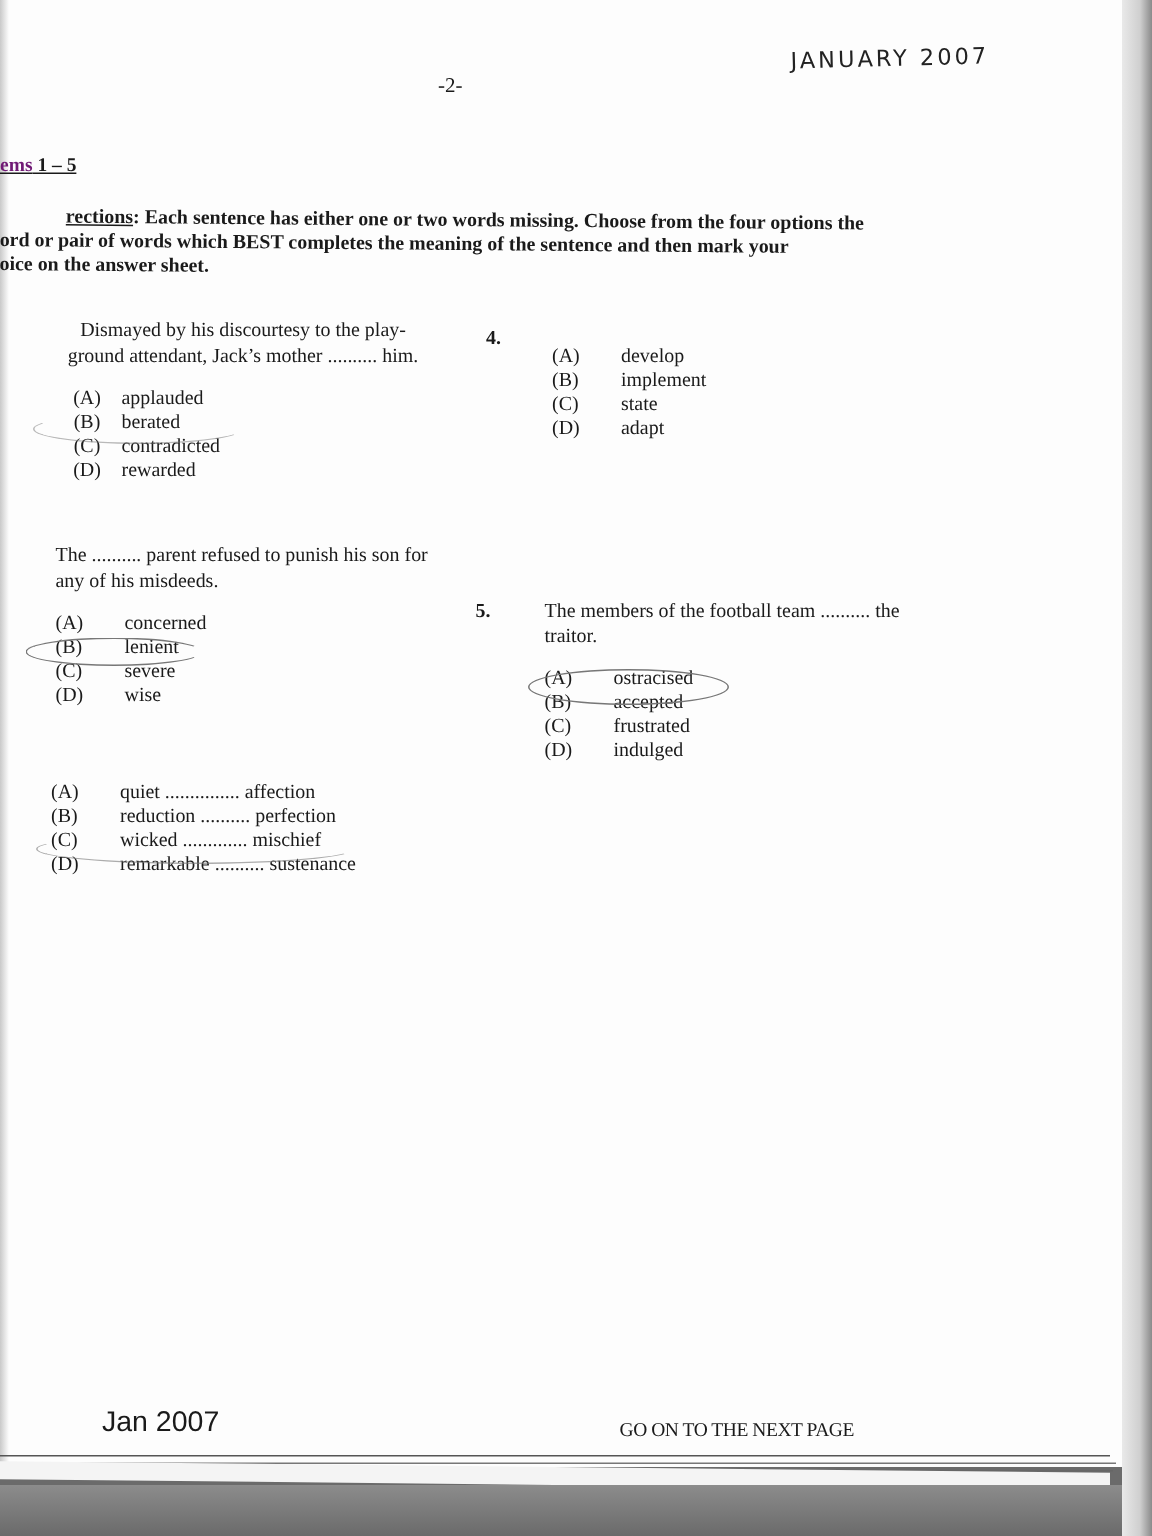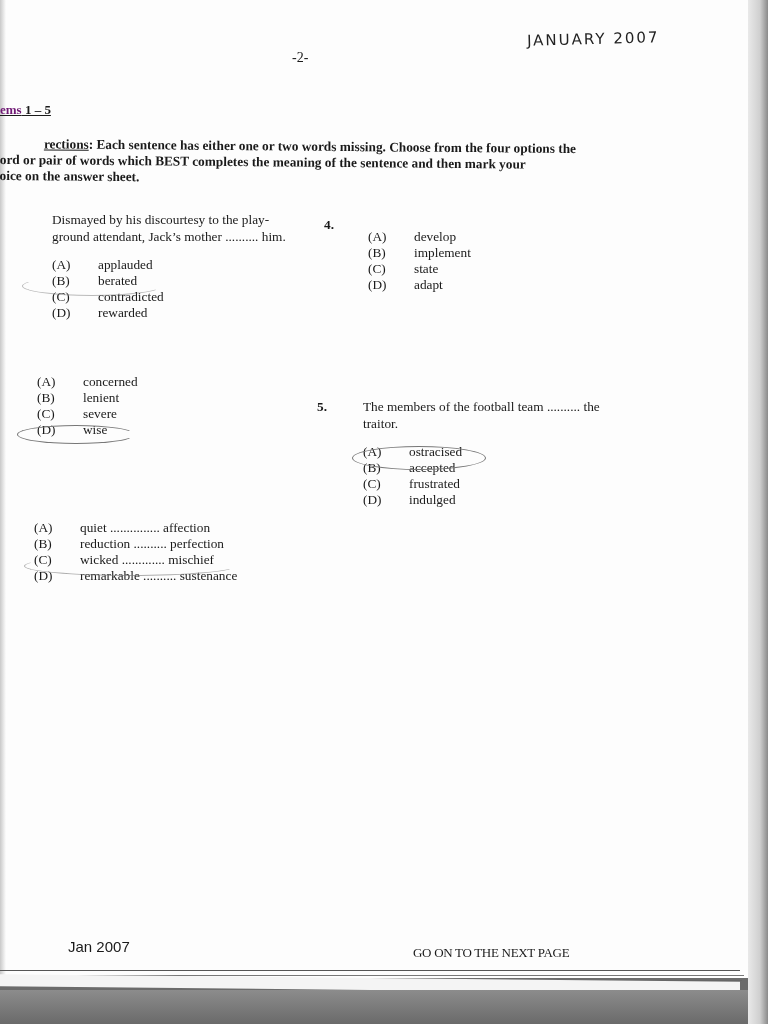--- a/index.html
+++ b/index.html
@@ -95,7 +95,7 @@
     <div>oice on the answer sheet.</div>
   </div>
 
-  <div class="q" style="left:52px; top:212px;">
+  <div class="q" style="left:35px; top:212px;text-align:center;">
     <div class="stem">Dismayed by his discourtesy to the play-ground attendant, Jack’s mother .......... him.</div>
     <div class="opts">
       <div class="opt">

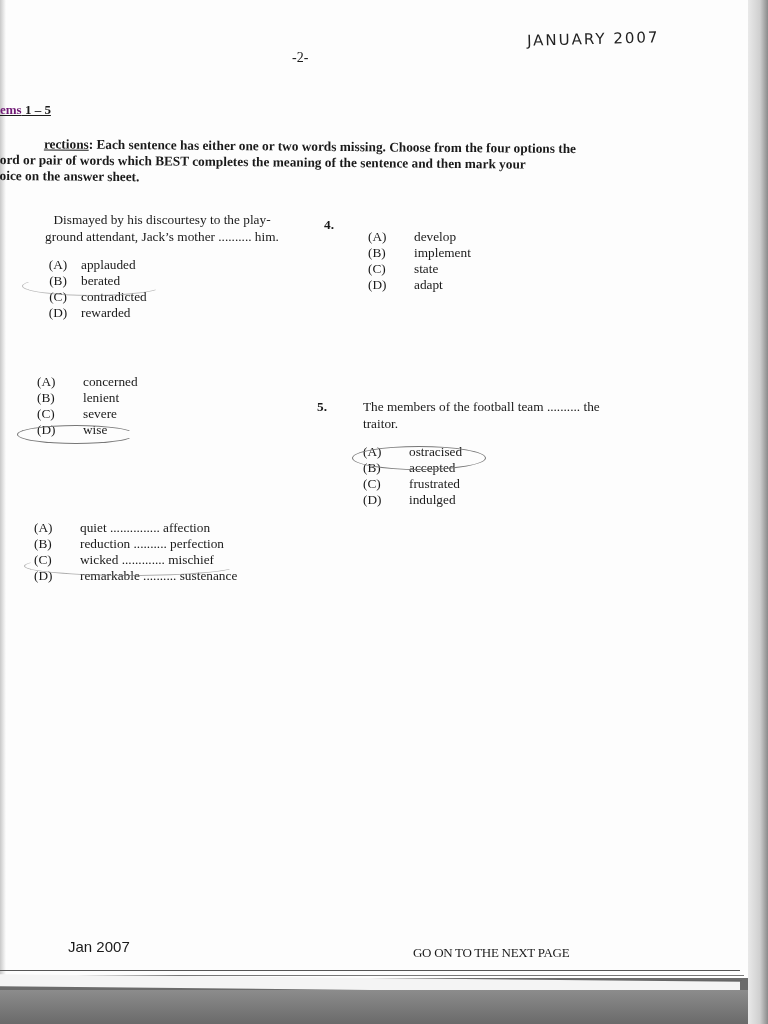--- a/index.html
+++ b/index.html
@@ -119,6 +119,7 @@
   <div class="circle-mark" style="left:22px; top:276px; width:138px; height:18px; opacity:.5;"></div>
 
   <div class="q" style="left:37px; top:362px;">
+    <div class="stem">The .......... parent refused to punish his son for any of his misdeeds.</div>
     <div class="opts">
       <div class="opt">
           <span class="letter">(A)</span>

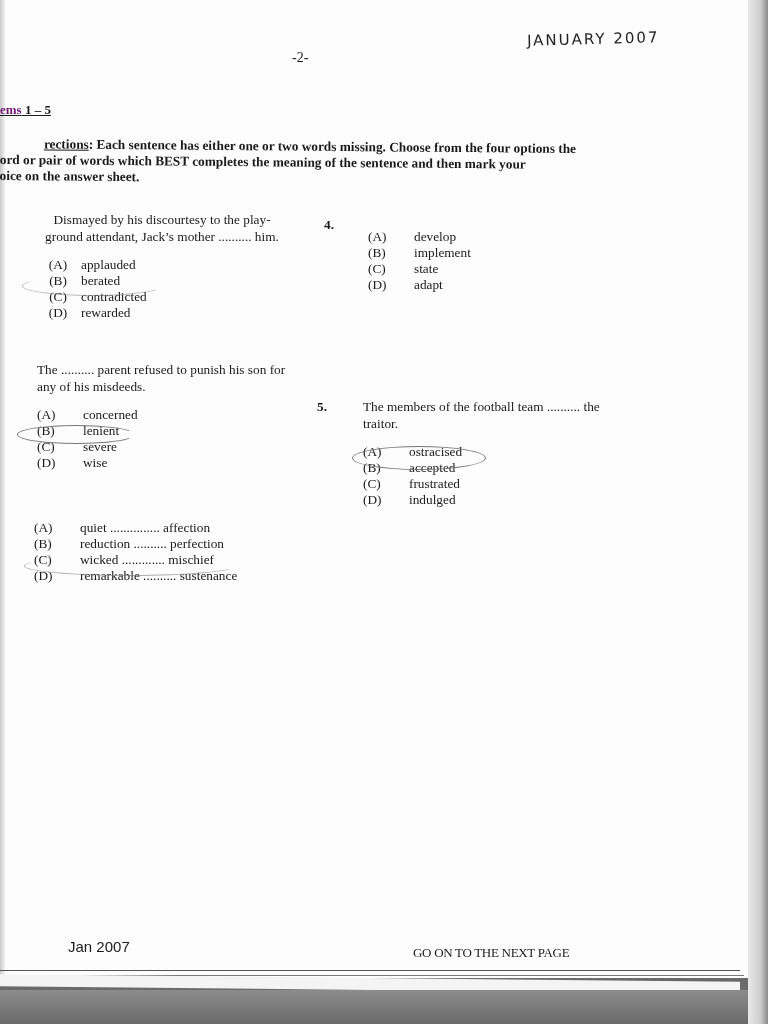--- a/index.html
+++ b/index.html
@@ -70,7 +70,7 @@
 
   .footer-left {
     position: absolute; left: 68px; top: 938px;
-    font-family: "Liberation Sans", sans-serif; font-size: 15px;
+    font-family: "Liberation Sans", sans-serif; font-size: 19px;
   }
   .footer-right {
     position: absolute; left: 413px; top: 945px; font-size: 13px; letter-spacing: -0.3px;

